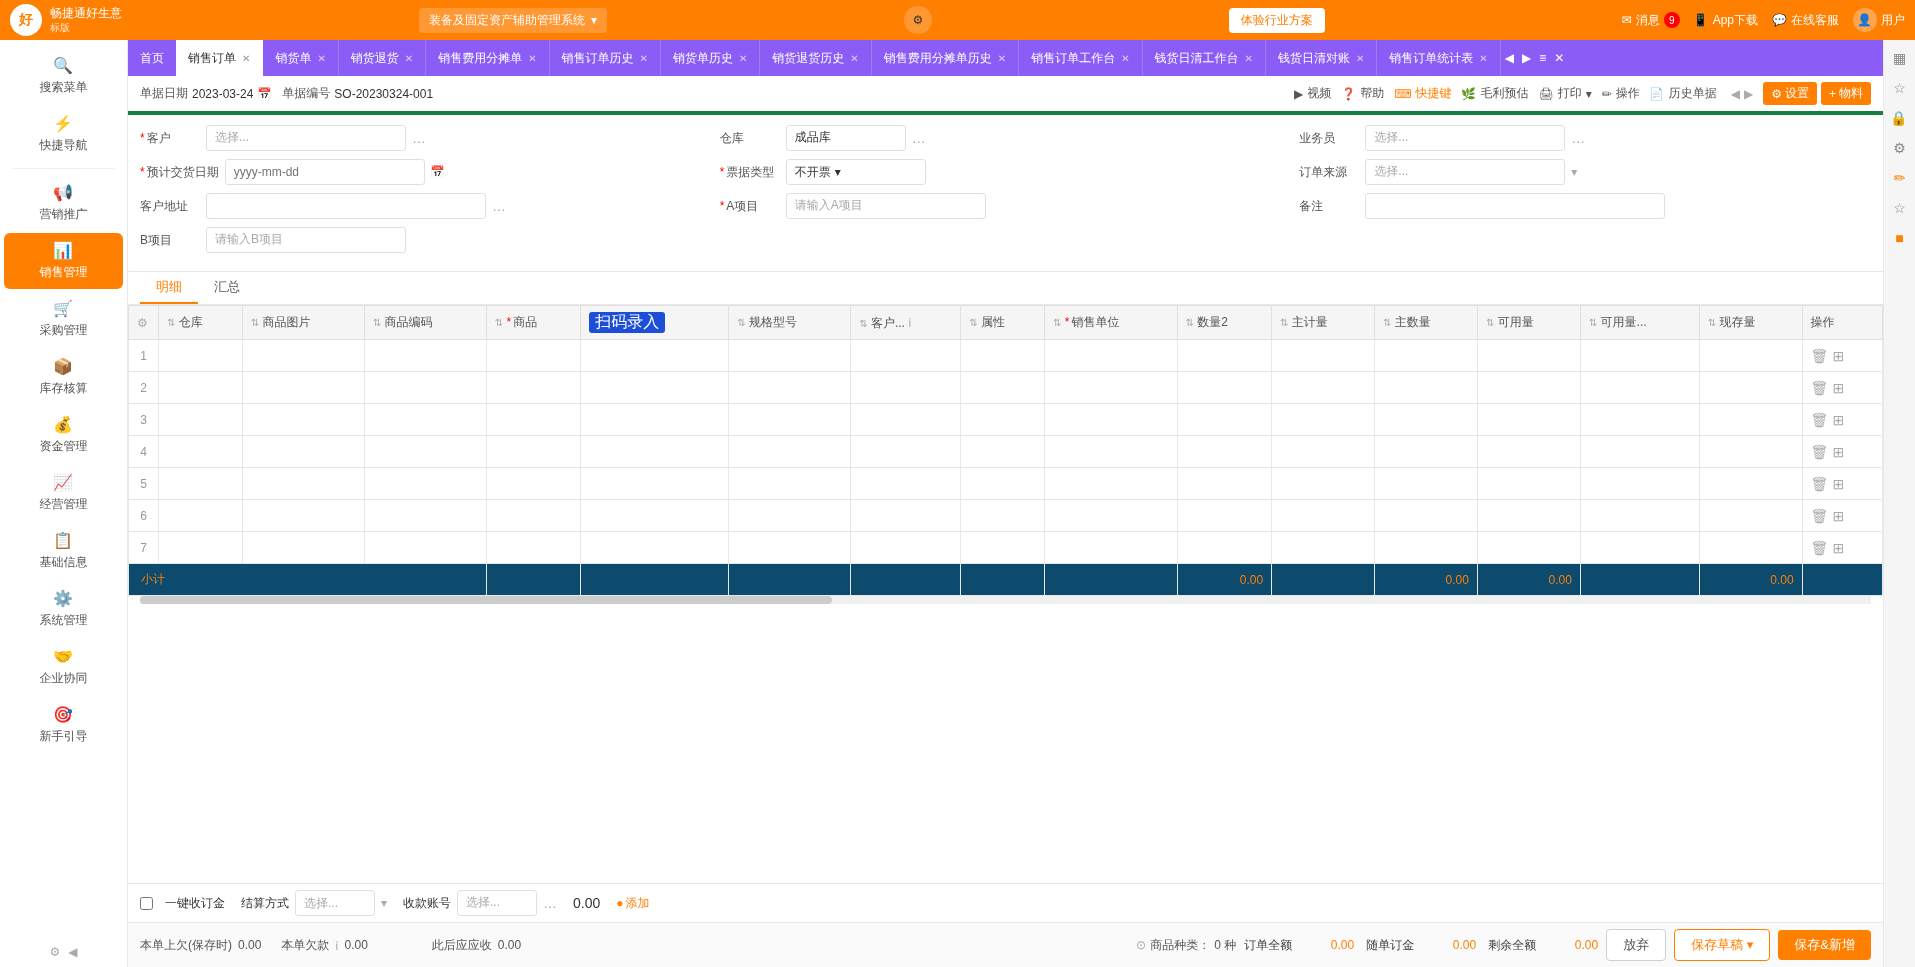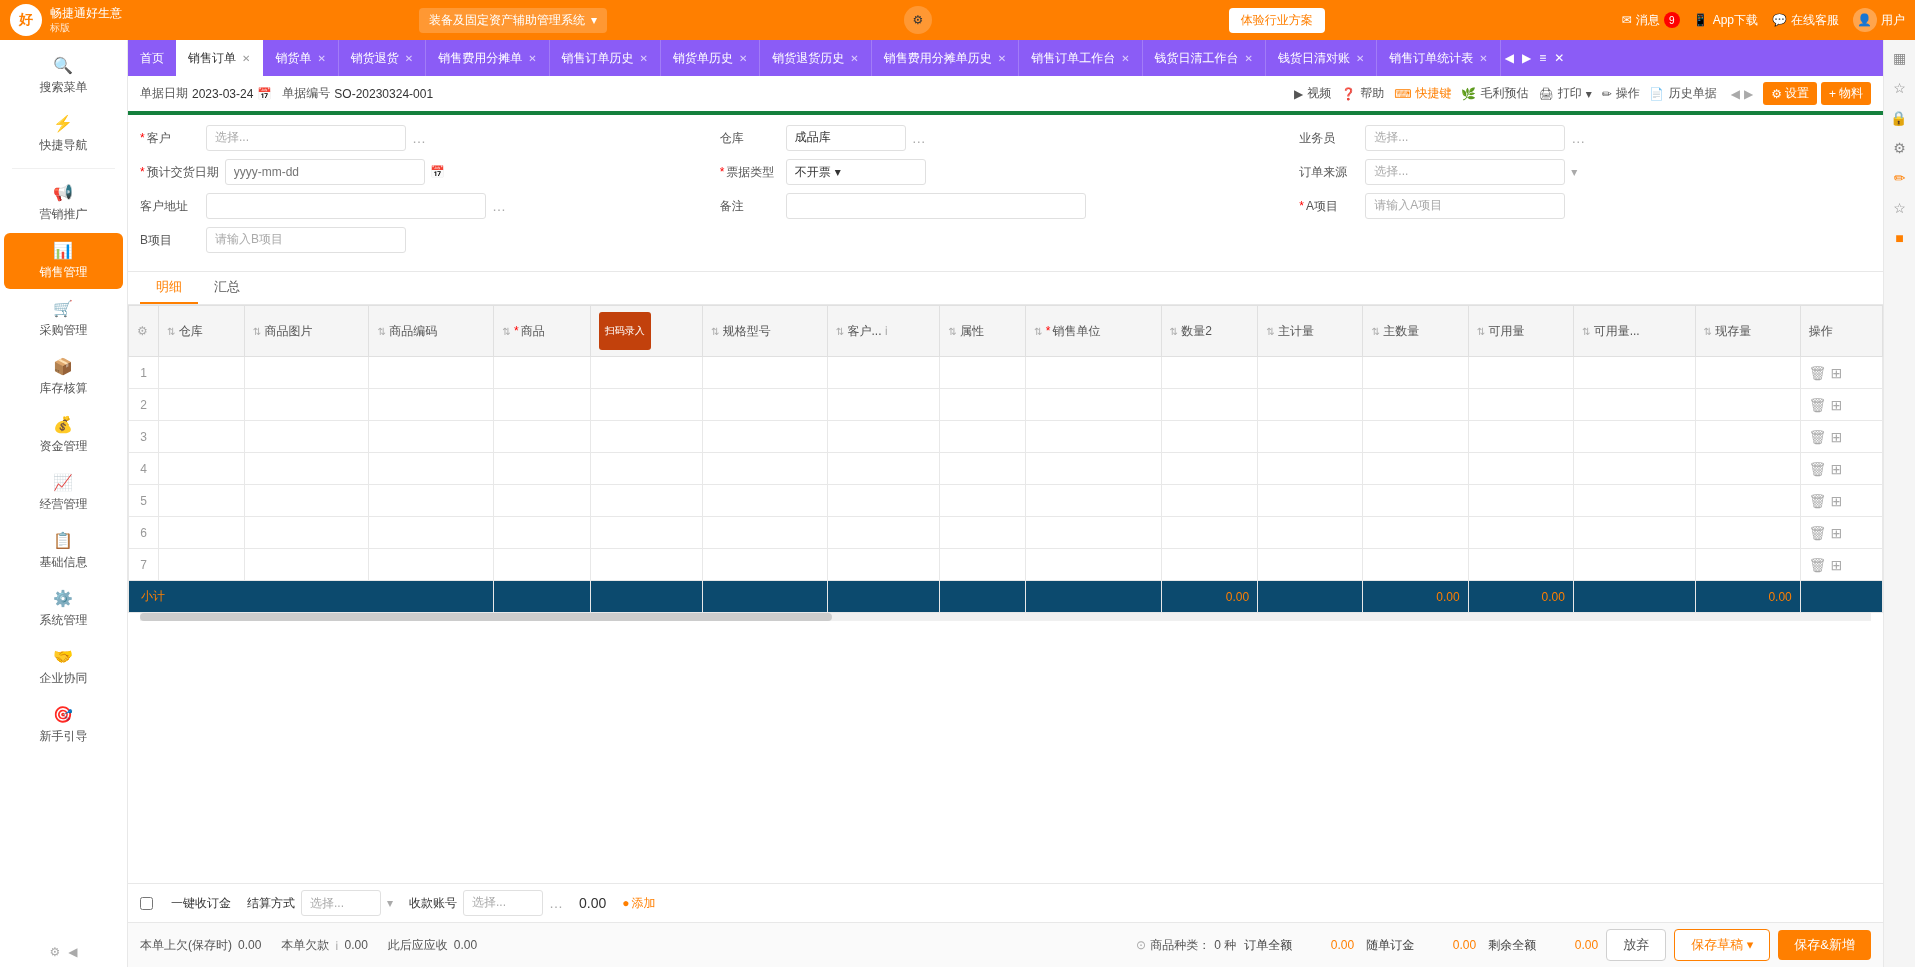--- a/index.html
+++ b/index.html
@@ -484,14 +484,14 @@
             <span class="form-dots">…</span>
           </div>
           <div class="form-col" style="flex:1;">
-            <span class="form-label">备注</span>
-            <div class="form-input" style="min-width:300px;"></div>
-          </div>
-          <div class="form-col" style="flex:1;">
             <span class="form-label required">A项目</span>
             <div class="form-input form-input-wide placeholder">
               <span>请输入A项目</span>
             </div>
+          </div>
+          <div class="form-col" style="flex:1;">
+            <span class="form-label">备注</span>
+            <div class="form-input" style="min-width:300px;"></div>
           </div>
         </div>
 

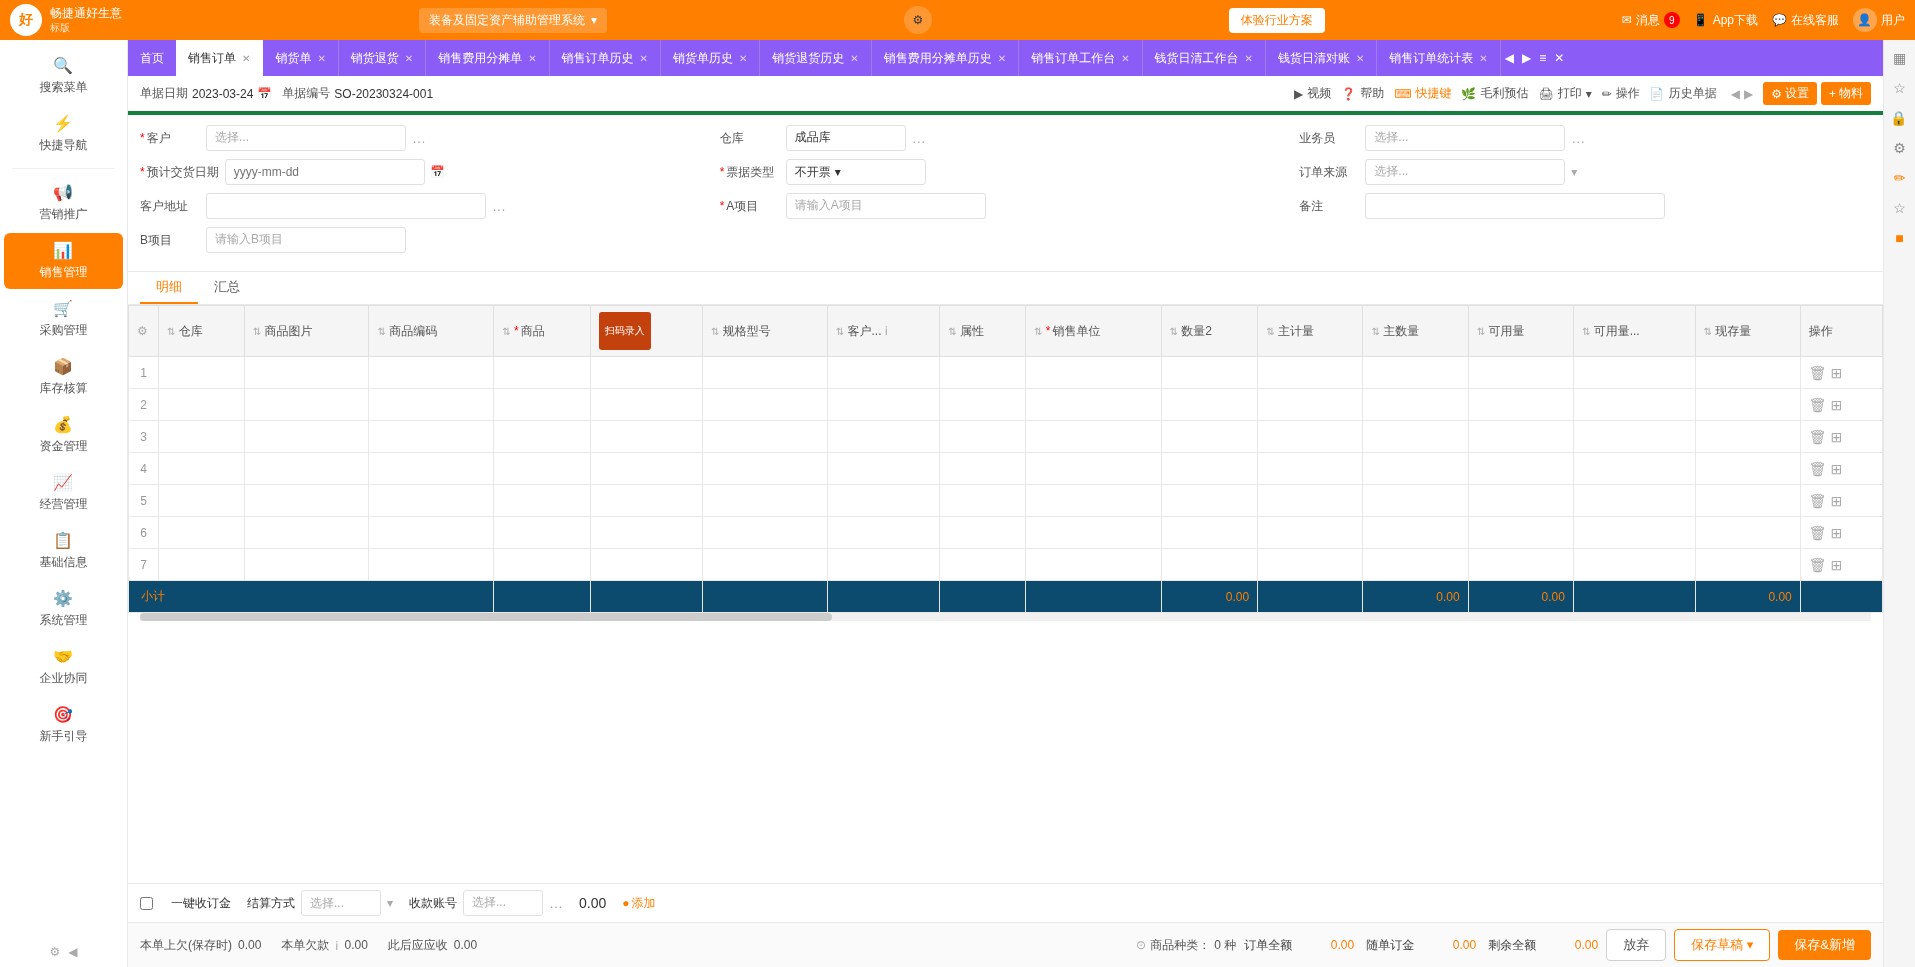--- a/index.html
+++ b/index.html
@@ -147,8 +147,8 @@
     }
     .row-num { color: #999; text-align: center; width: 30px; }
     .scan-btn {
-      background: #c2410c; color: #fff; border: none; border-radius: 3px;
-      padding: 12px 6px; font-size: 10px; cursor: pointer; white-space: nowrap;
+      background: #1d4ed8; color: #fff; border: none; border-radius: 3px;
+      padding: 0 6px; font-size: 16px; cursor: pointer; white-space: nowrap;
     }
     .col-required::before { content: '*'; color: #f00; margin-right: 2px; }
     tfoot td { background: #0c4a6e; font-weight: 500; color: #ff7f00; }

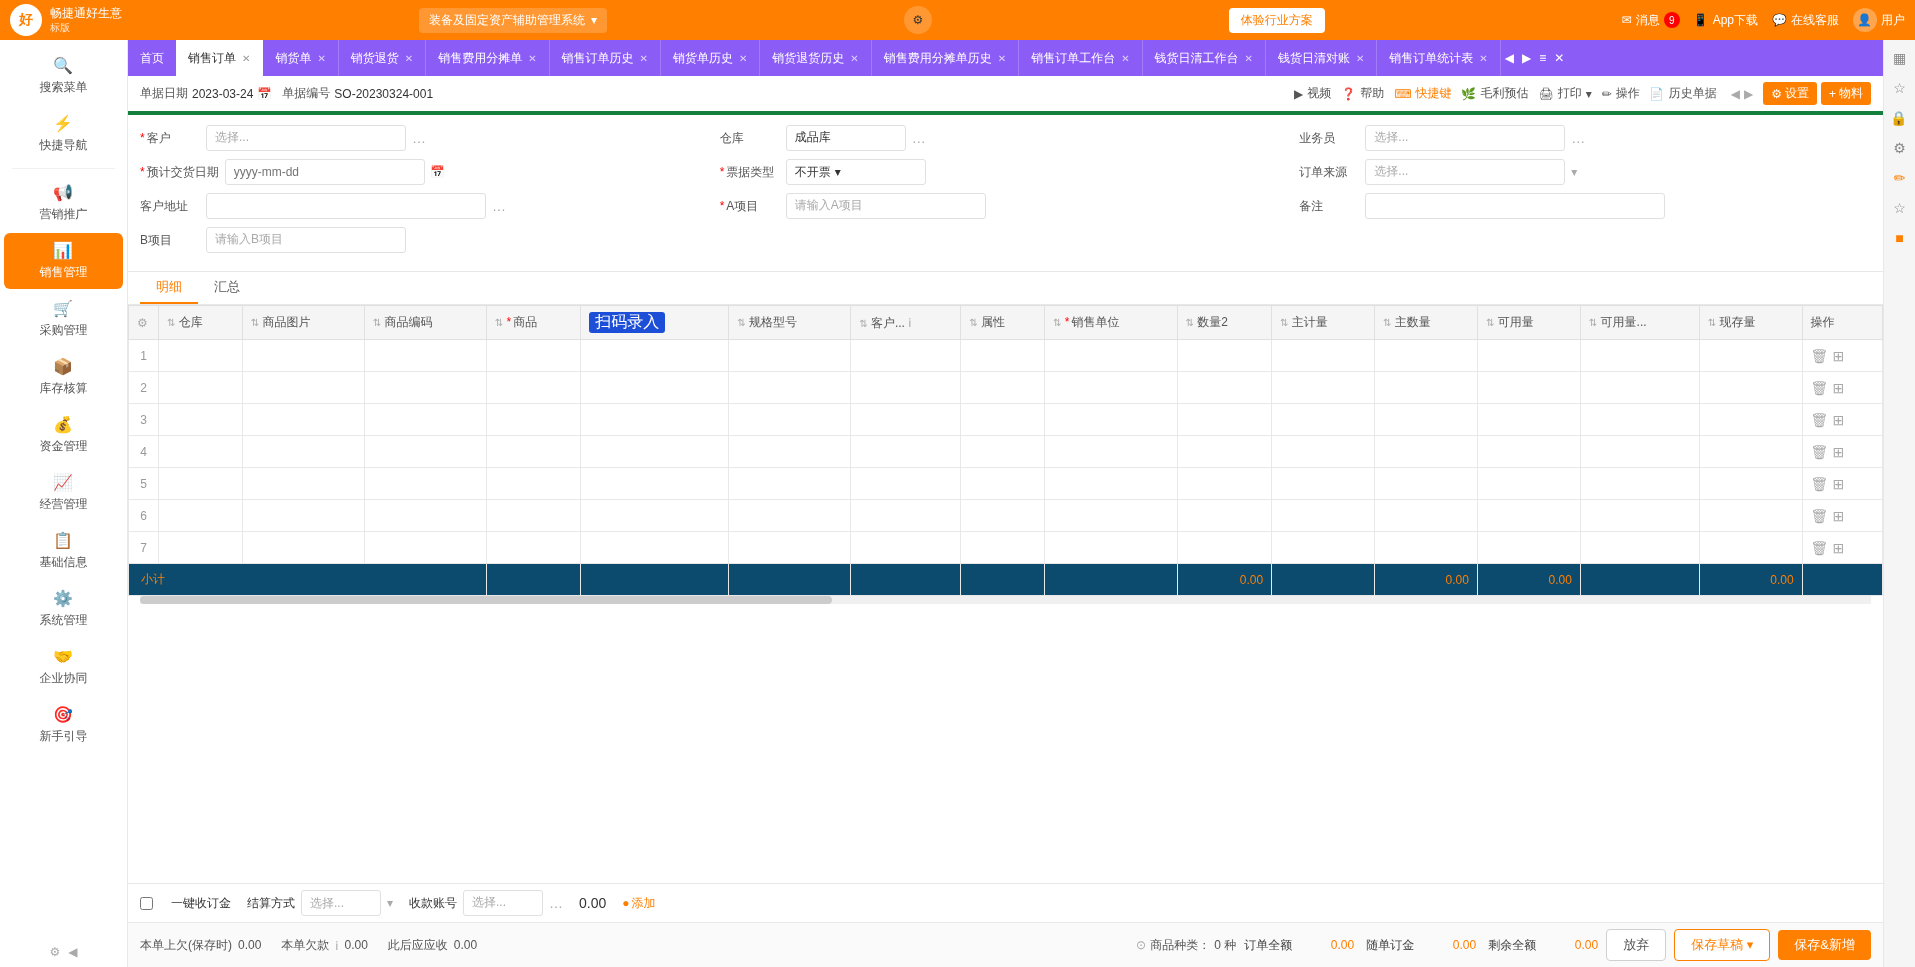--- a/index.html
+++ b/index.html
@@ -206,7 +206,7 @@
     .scrollbar-track { height: 8px; background: #f0f0f0; margin: 0 12px; }
     .scrollbar-thumb { height: 8px; width: 40%; background: #ccc; border-radius: 4px; }
 
-    .checkbox-item { display: flex; align-items: center; gap: 18px; cursor: pointer; }
+    .checkbox-item { display: flex; align-items: center; gap: 12px; cursor: pointer; }
     .form-input-sm { min-width: 80px; }
     .add-btn { color: #ff7f00; cursor: pointer; display: flex; align-items: center; gap: 2px; }
   </style>

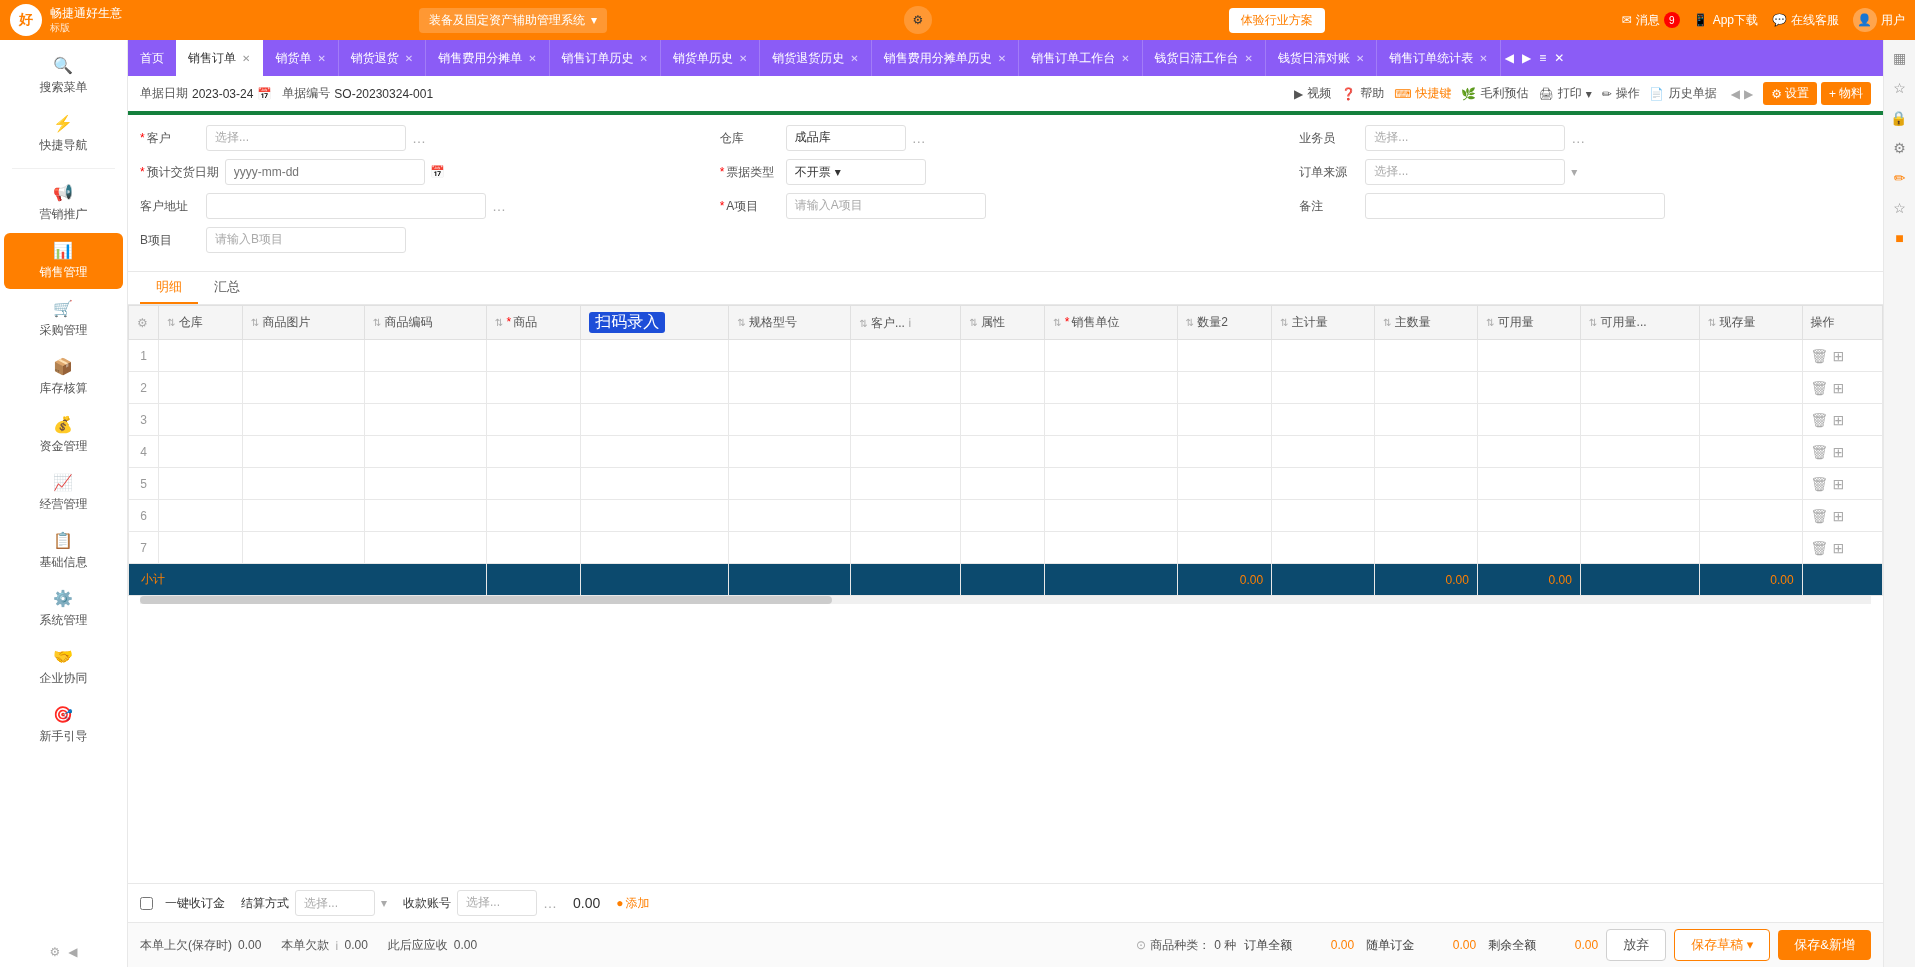--- a/index.html
+++ b/index.html
@@ -813,7 +813,7 @@
           <span style="color:#aaa;">ℹ</span>
           <span style="font-weight:500;">0.00</span>
         </div>
-        <div style="display:flex;align-items:center;gap:6px;">
+        <div style="display:flex;align-items:center;gap:6px;margin-left:44px;">
           <span>此后应应收</span>
           <span style="font-weight:500;">0.00</span>
         </div>

